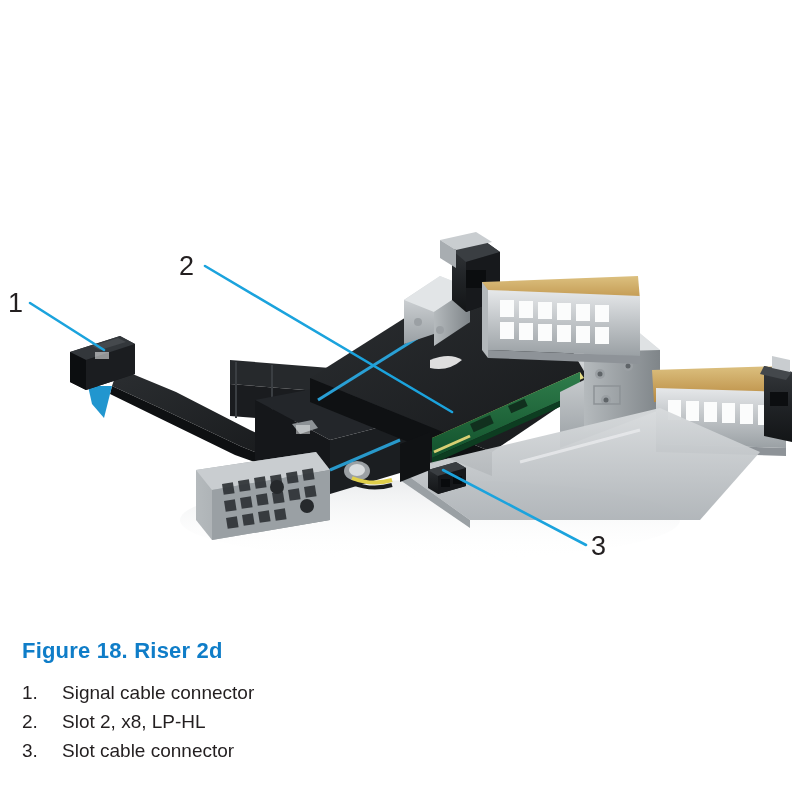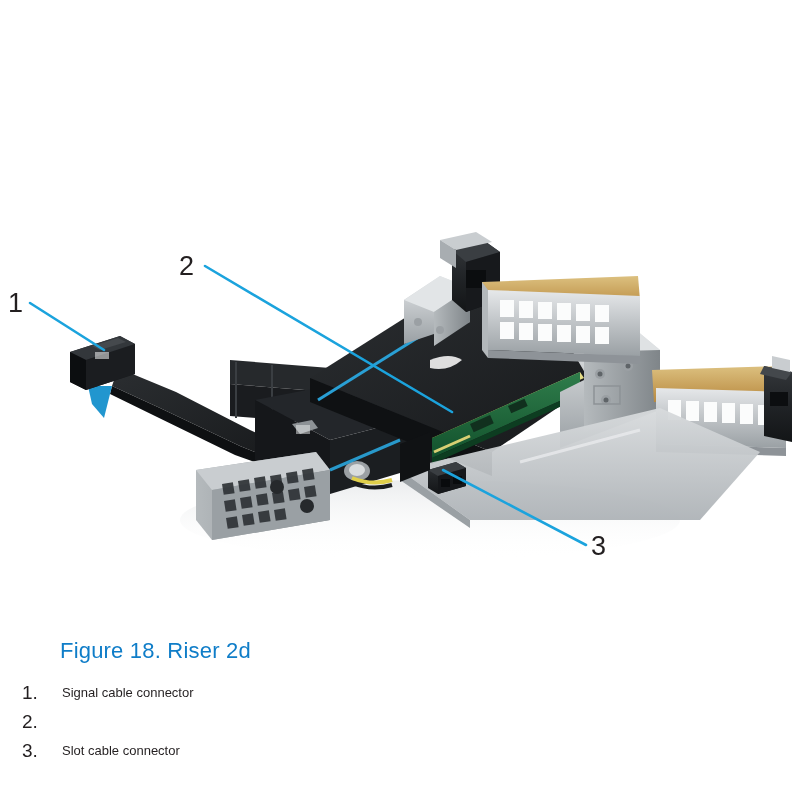--- a/index.html
+++ b/index.html
@@ -50,11 +50,10 @@
     position:absolute;
     left:22px; top:28px;
     font-size:22px;
-    font-weight:normal;
+    font-weight:bold;
     color:#0f7dc8;
     letter-spacing:0.2px;
     white-space:nowrap;
-    margin-left:38px;
   }
   #legend-list {
     position:absolute;

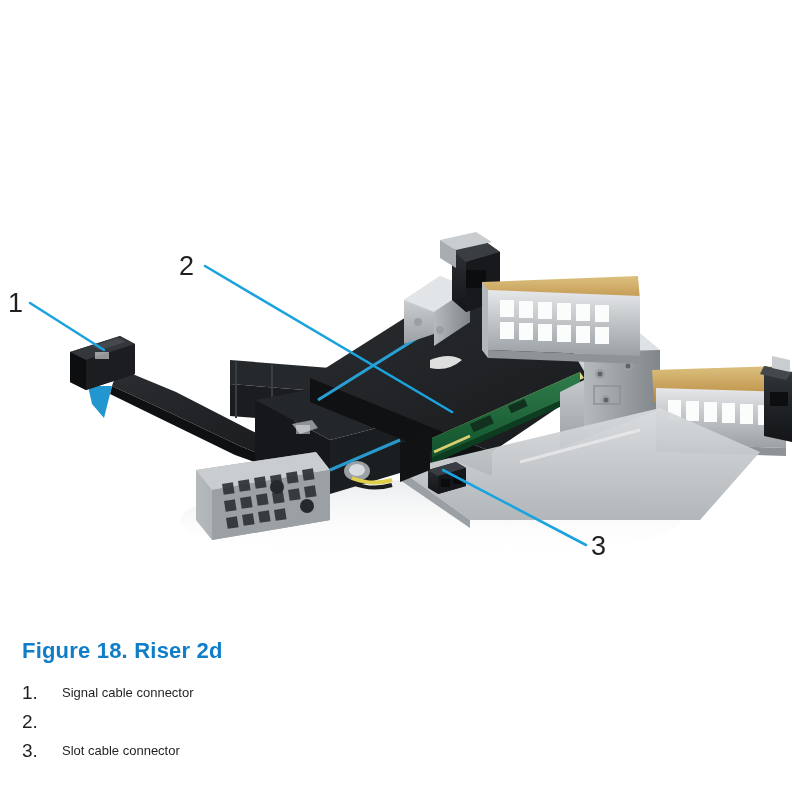--- a/index.html
+++ b/index.html
@@ -79,7 +79,7 @@
   .legend-label {
     position:absolute;
     left:62px; top:0;
-    font-size:13px;
+    font-size:19px;
     color:#231f20;
     white-space:nowrap;
   }

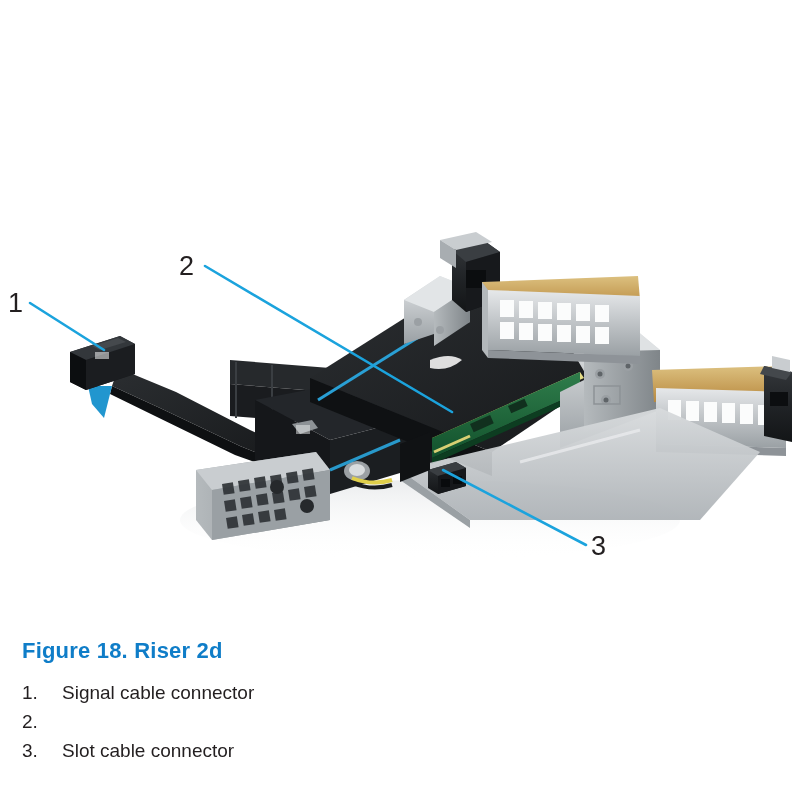--- a/index.html
+++ b/index.html
@@ -340,6 +340,7 @@
       </li>
       <li class="legend-item">
         <span class="legend-marker">2.</span>
+        <span class="legend-label">Slot 2, x8, LP-HL</span>
       </li>
       <li class="legend-item">
         <span class="legend-marker">3.</span>

